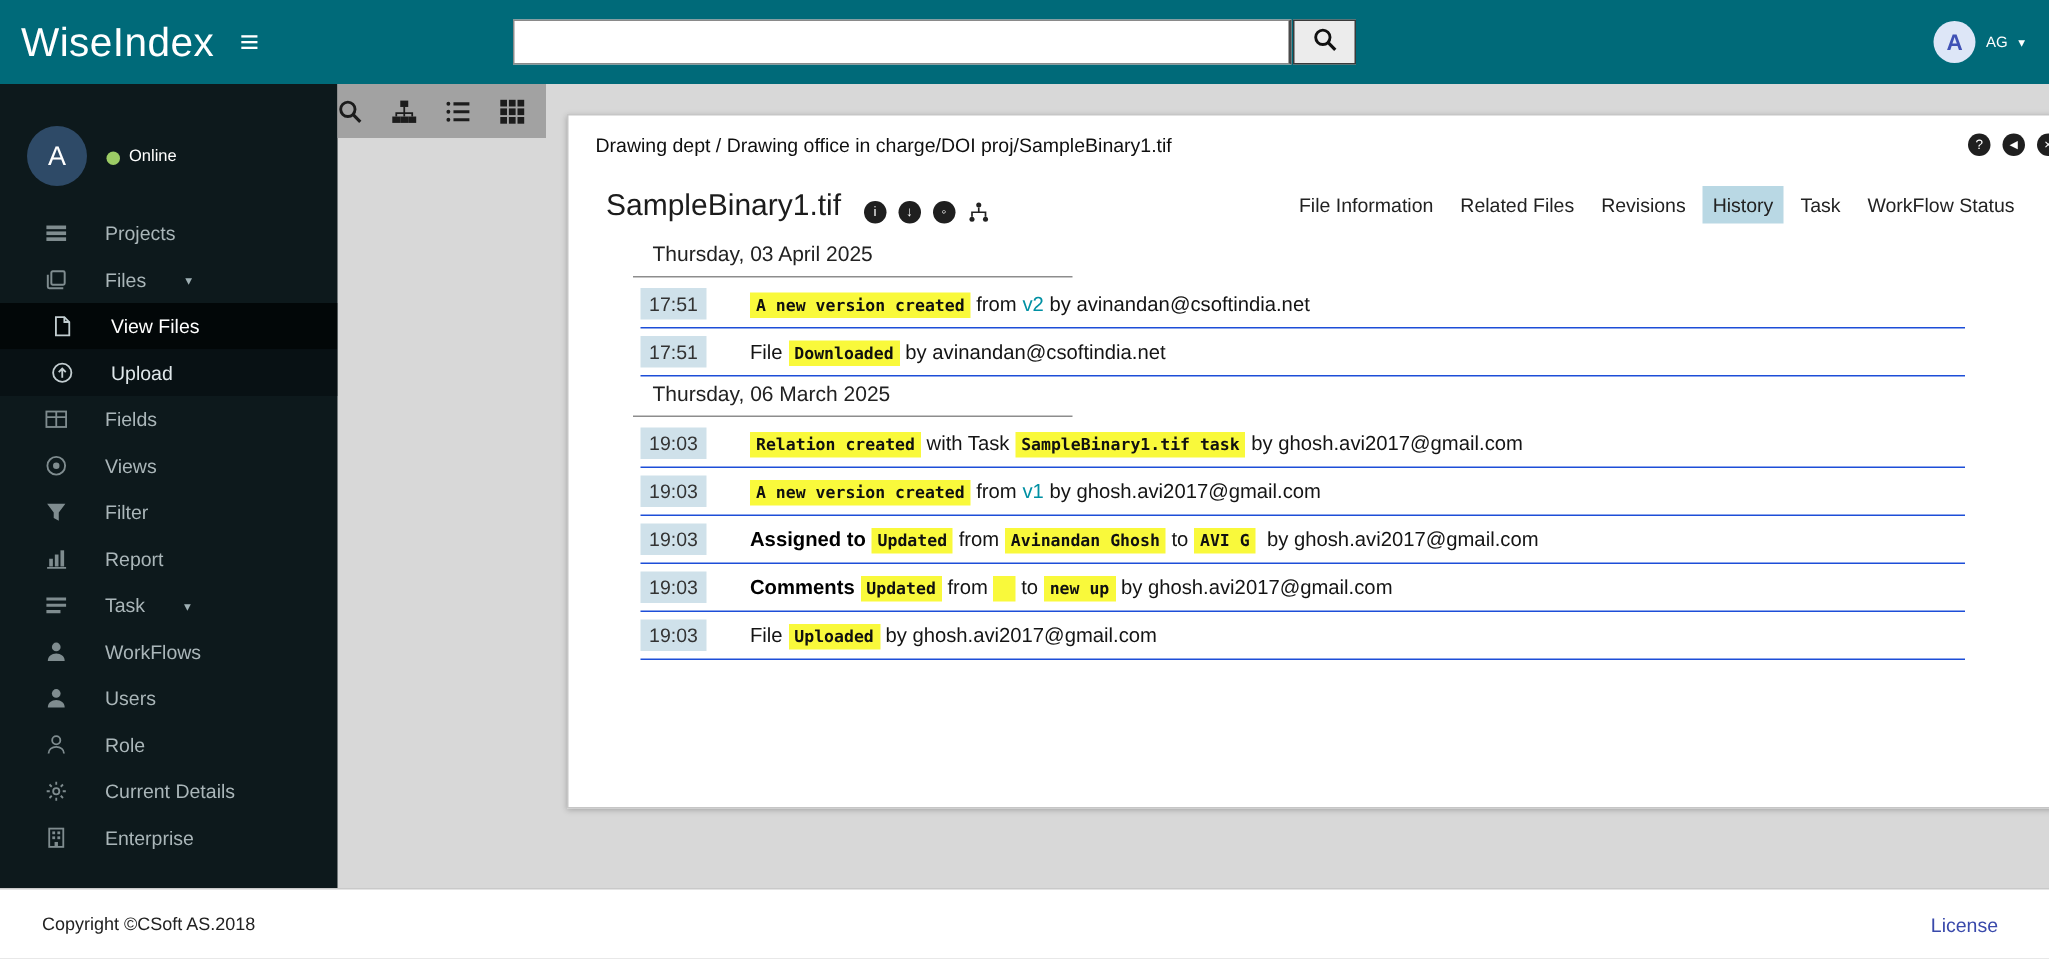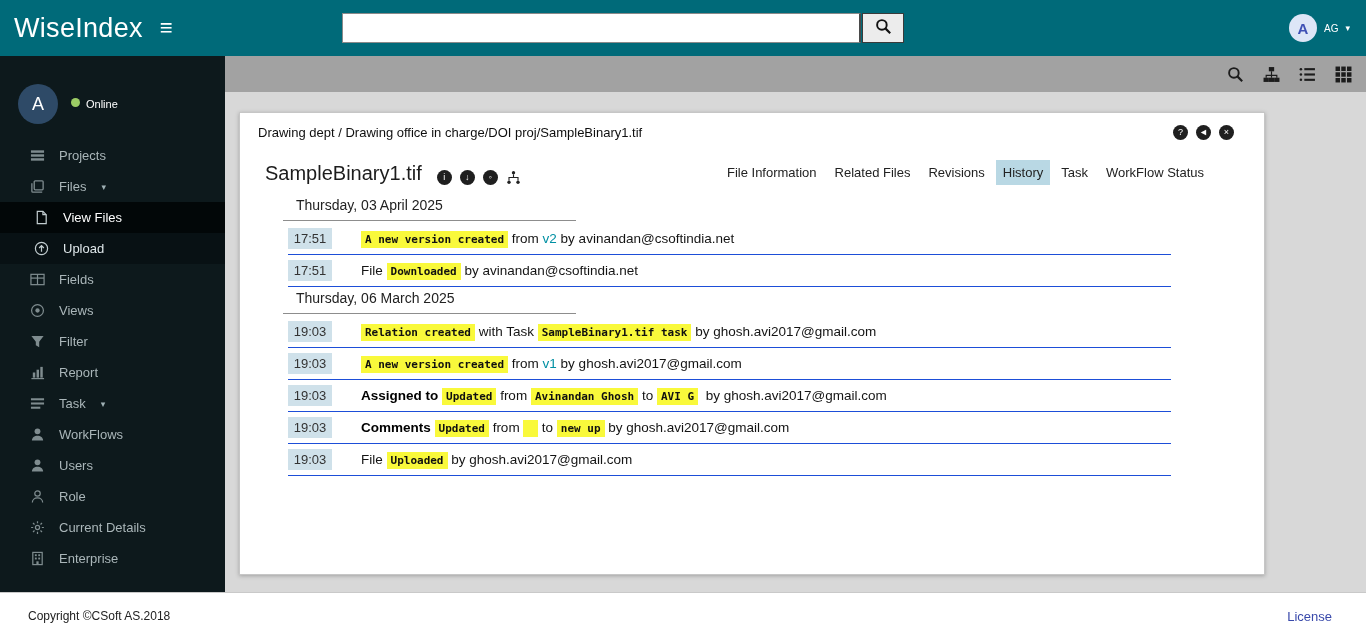--- a/index.html
+++ b/index.html
@@ -24,7 +24,7 @@
   .sidebar{width:225px;flex:0 0 225px;background:var(--sidebar-bg,#0d191c);color:#aab6b9;display:flex;flex-direction:column;min-height:0}
   .profile{margin:28px 0 0 18px;display:flex;align-items:center;gap:13px}
   .side-avatar{width:40px;height:40px;border-radius:50%;background:var(--avatar-blue,#2e4a67);color:#fff;font-size:18px;display:flex;align-items:center;justify-content:center}
-  .online-wrap{display:flex;align-items:flex-start;gap:6px;color:#fff;font-size:11px}
+  .online-wrap{display:flex;align-items:flex-end;gap:6px;color:#fff;font-size:11px}
   .dot{width:9px;height:9px;border-radius:50%;background:var(--online-green,#9ccc65);display:inline-block}
   .menu{margin-top:24px;overflow:hidden;flex:1}
   .menu-item{height:31px;display:flex;align-items:center;gap:13px;padding-left:30px;font-size:13px;cursor:pointer;color:#aab6b9}

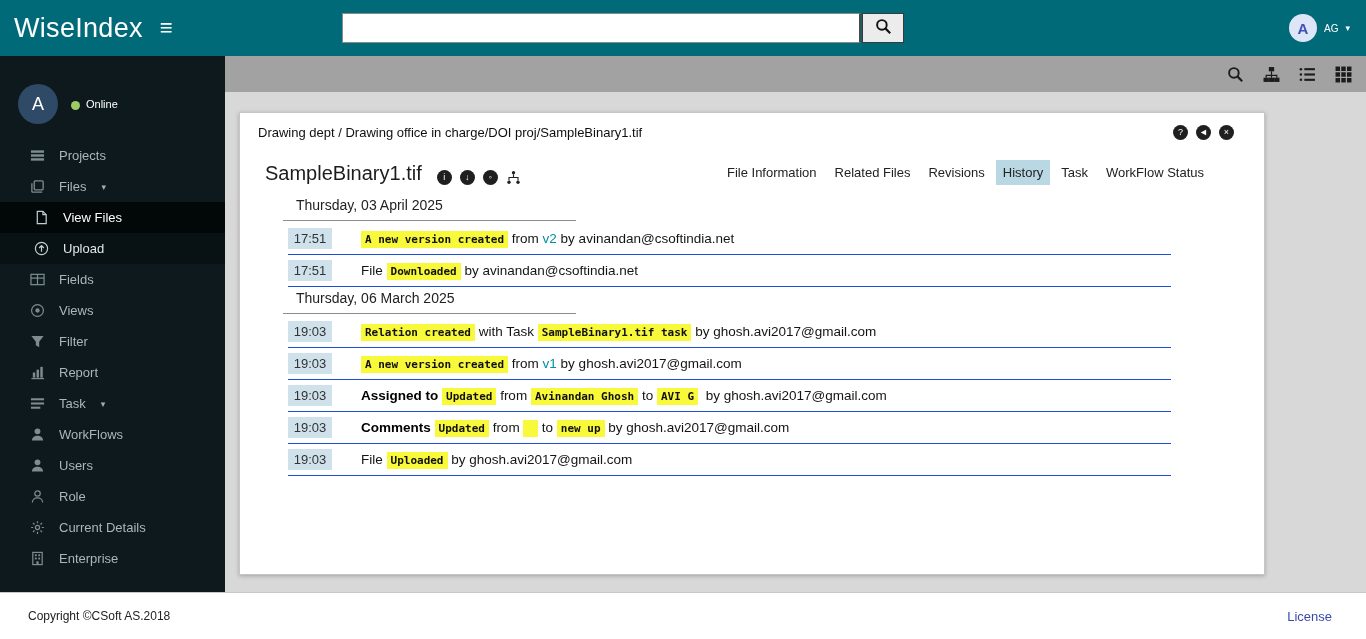--- a/index.html
+++ b/index.html
@@ -35,7 +35,7 @@
   .menu-item.active{background:#020708;color:#fff}
   .caret{font-size:9px;color:#9fb0b4;margin-left:2px}
 
-  .main{flex:1;display:flex;flex-direction:column;min-width:0}
+  .main{flex:1;display:flex;flex-direction:row;min-width:0}
   .toolbar{height:36px;flex:0 0 36px;background:var(--toolbar-gray,#a2a2a2);display:flex;align-items:center;justify-content:flex-end;gap:19px;padding-right:14px}
   .tb-icon{color:#1c1c1c;display:flex;cursor:pointer}
   .content{flex:1;background:var(--content-bg,#d8d8d8);min-height:0;overflow:hidden}

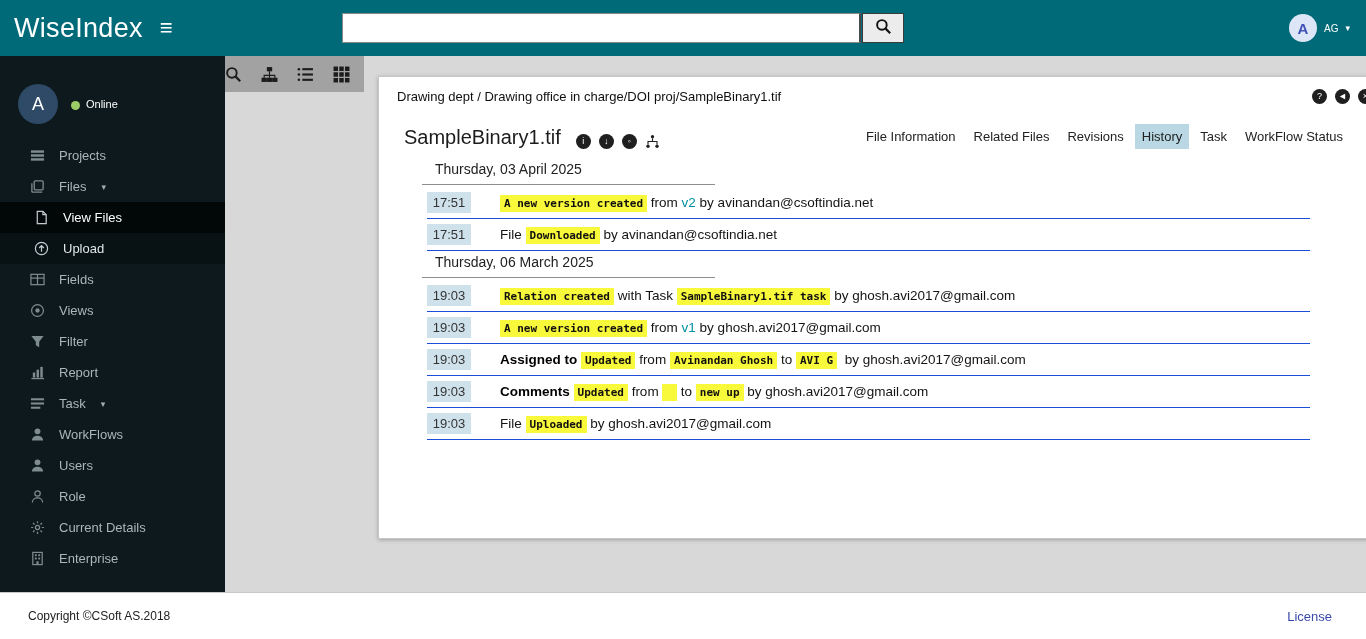--- a/index.html
+++ b/index.html
@@ -27,7 +27,7 @@
   .online-wrap{display:flex;align-items:flex-end;gap:6px;color:#fff;font-size:11px}
   .dot{width:9px;height:9px;border-radius:50%;background:var(--online-green,#9ccc65);display:inline-block}
   .menu{margin-top:24px;overflow:hidden;flex:1}
-  .menu-item{height:31px;display:flex;align-items:center;gap:13px;padding-left:30px;font-size:13px;cursor:pointer;color:#aab6b9}
+  .menu-item{height:31px;display:flex;align-items:center;gap:24px;padding-left:30px;font-size:13px;cursor:pointer;color:#aab6b9}
   .menu-item:first-child{margin-top:-8px}
   .menu-item .icon{width:16px;display:flex;color:#7f8c8f}
   .menu-item.submenu{background:#081114;padding-left:34px;color:#dfe7ea}

